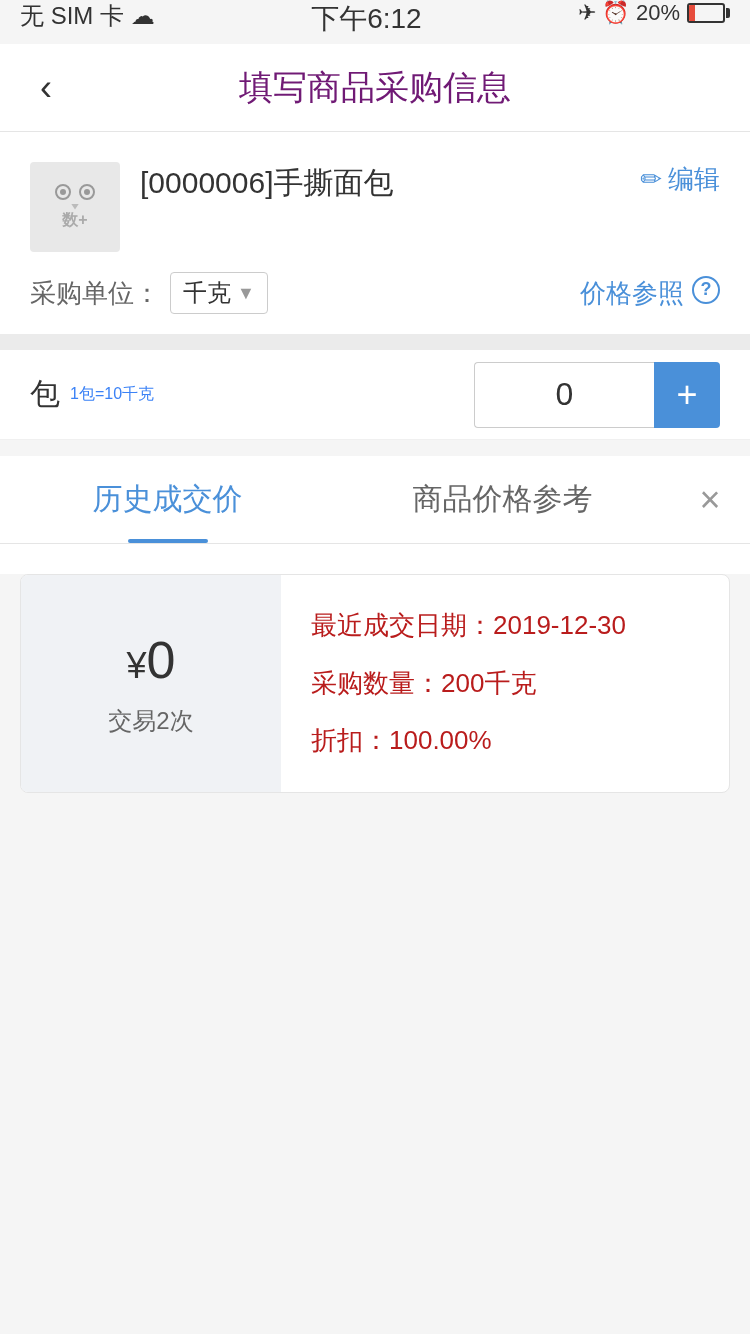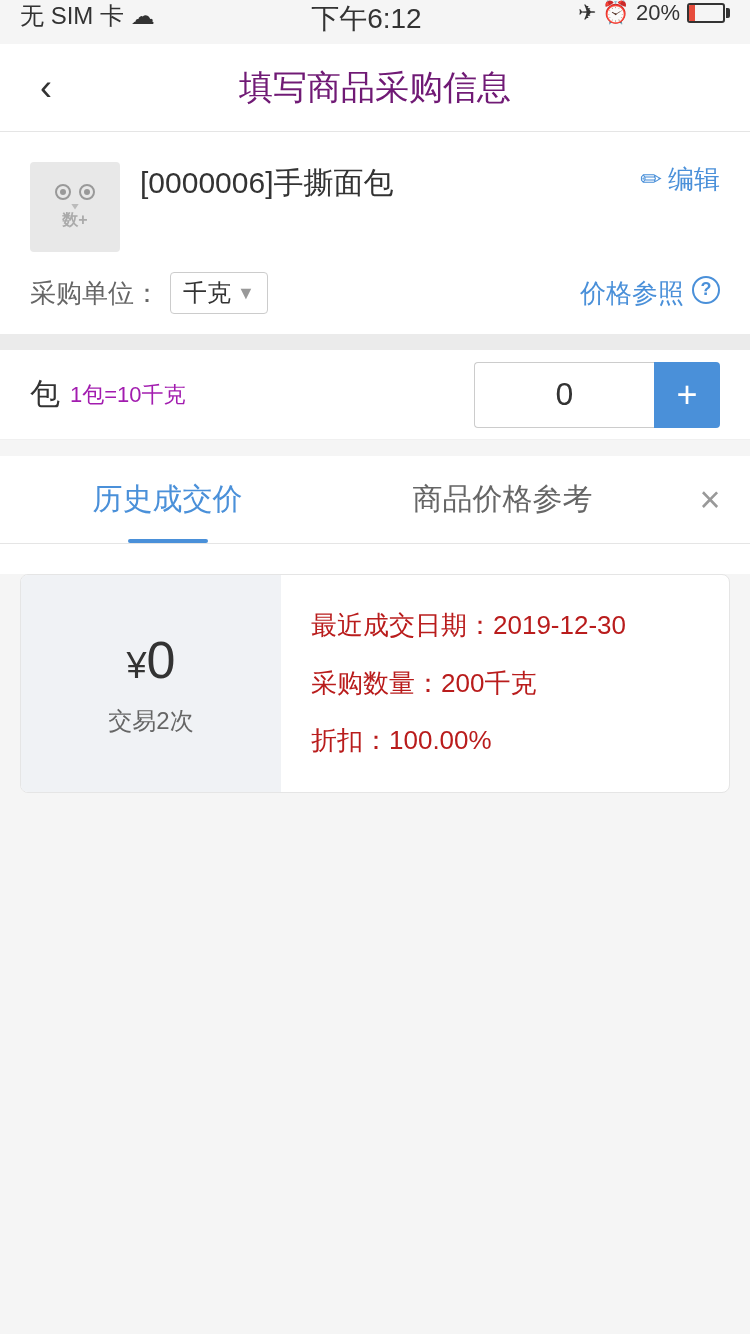--- a/index.html
+++ b/index.html
@@ -200,8 +200,8 @@
       font-weight: 500;
     }
     .qty-conversion {
-      font-size: 22px;
-      color: #a21caf;
+      font-size: 16px;
+      color: #3b82f6;
     }
     .qty-input-area {
       flex: 1;

